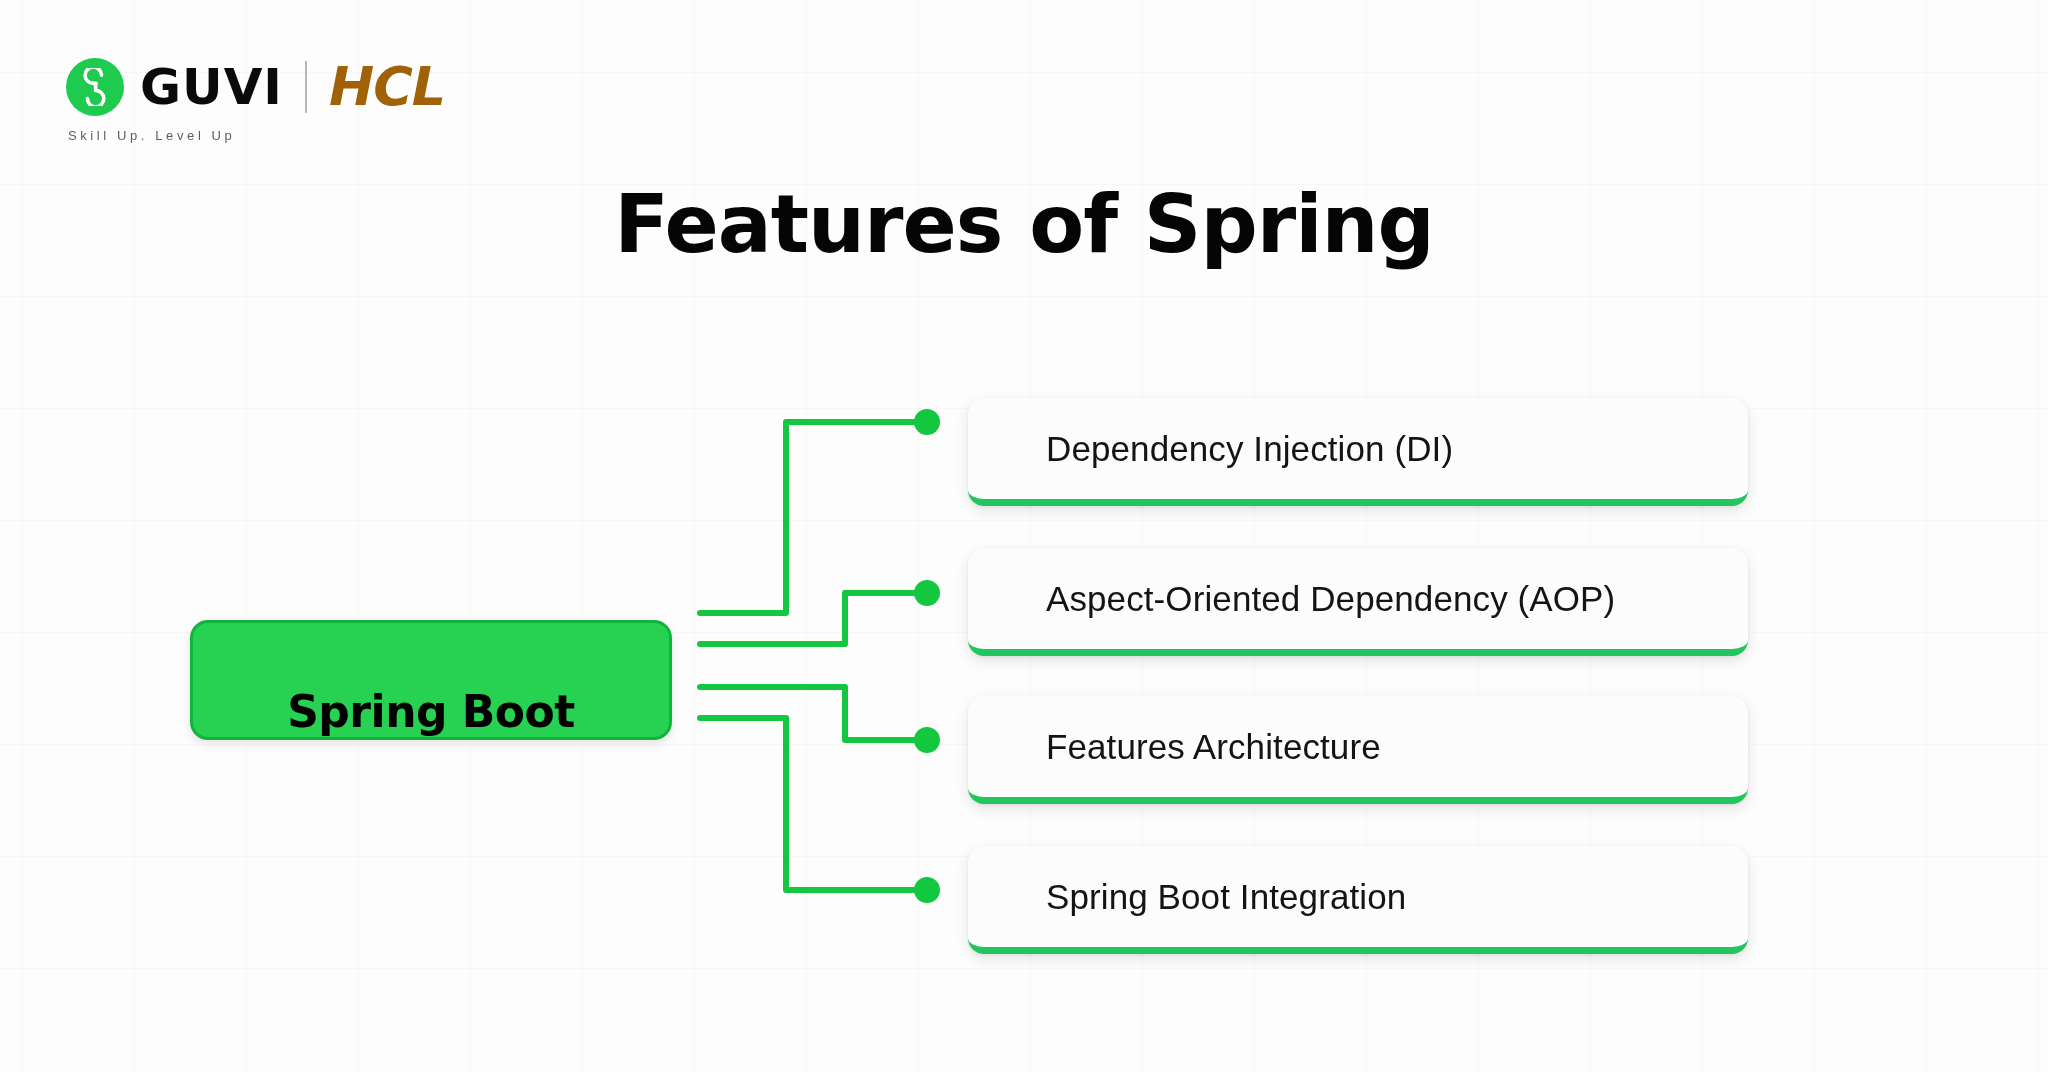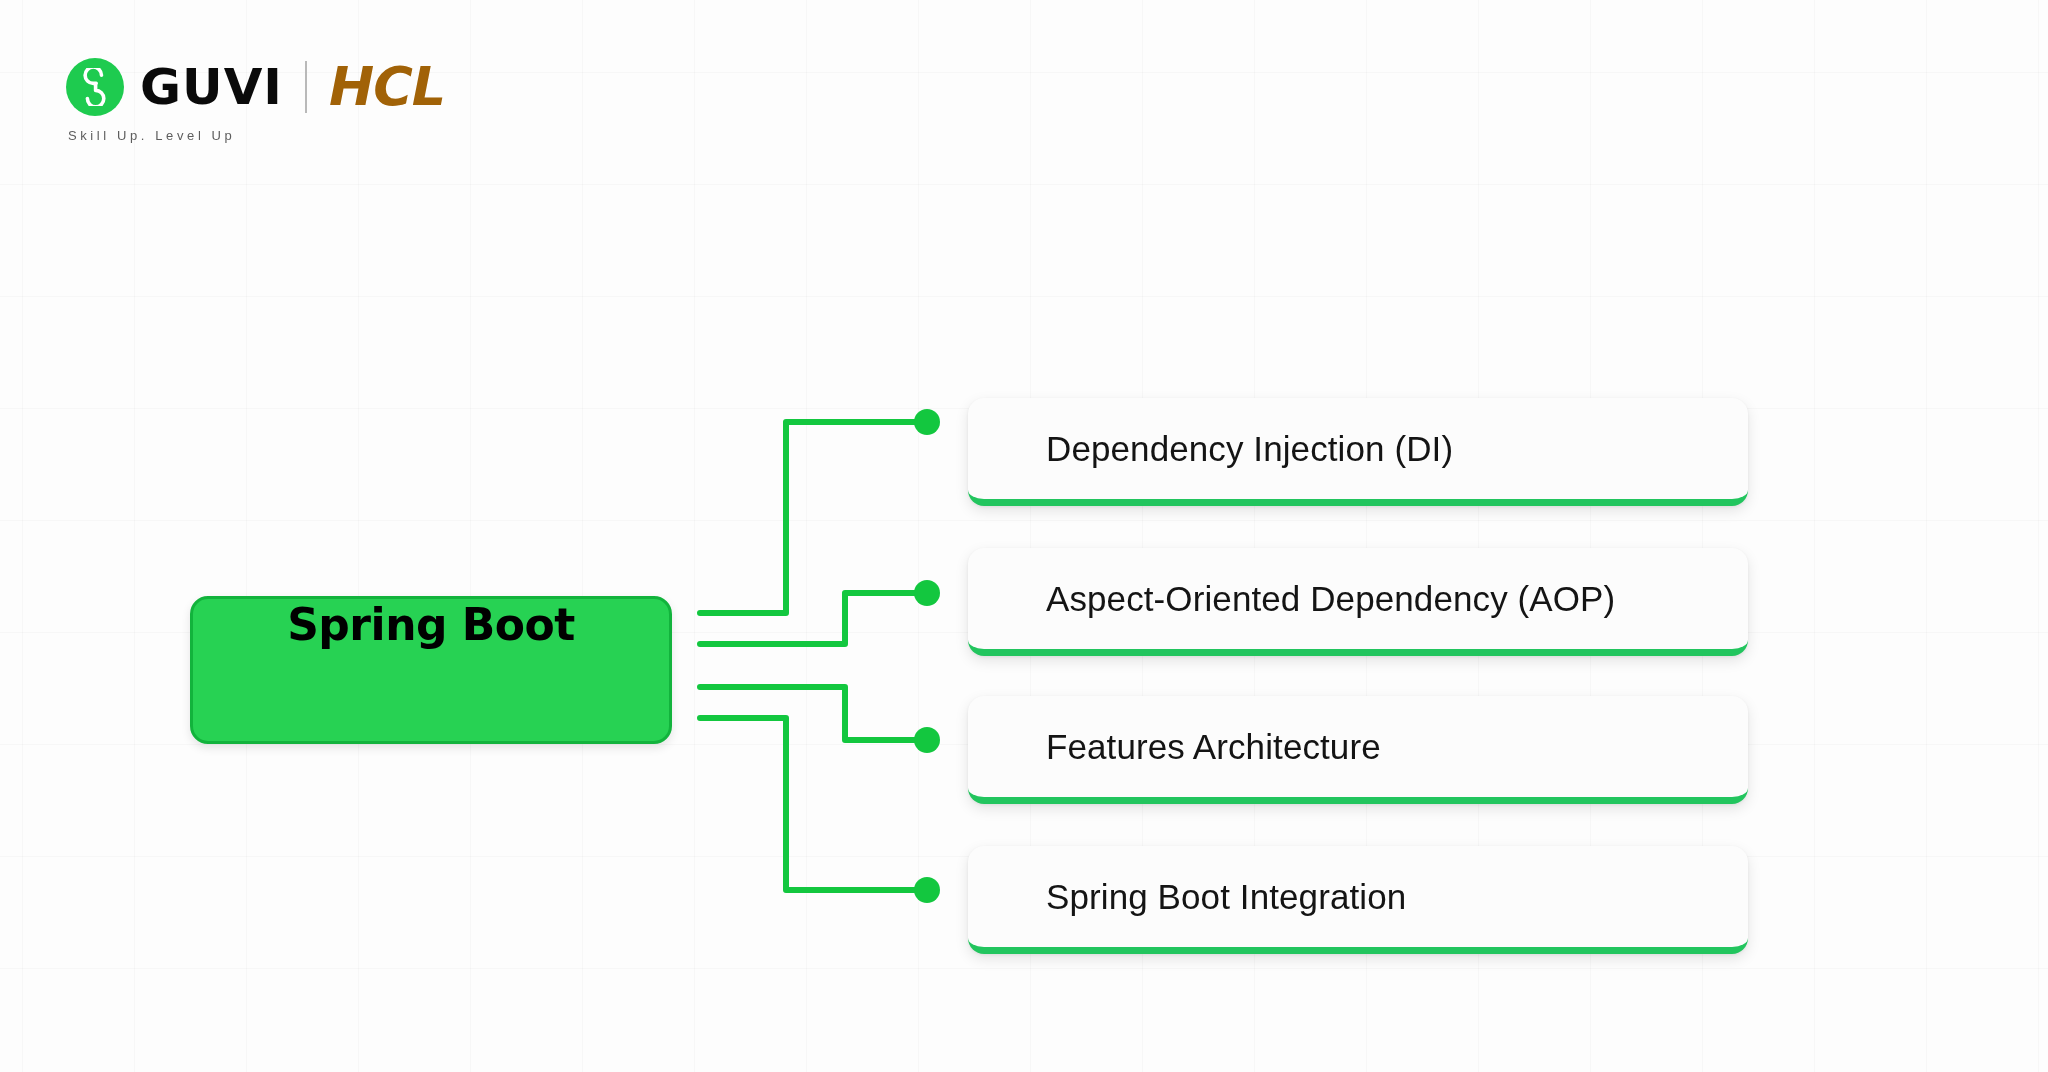--- a/index.html
+++ b/index.html
@@ -210,6 +210,7 @@
     <div id="brand-tagline">Skill Up. Level Up</div>
   </div>
 
+  <div id="page-title">Features of Spring</div>
 
   <div id="root-node">
     <span id="root-node-label">Spring Boot</span>

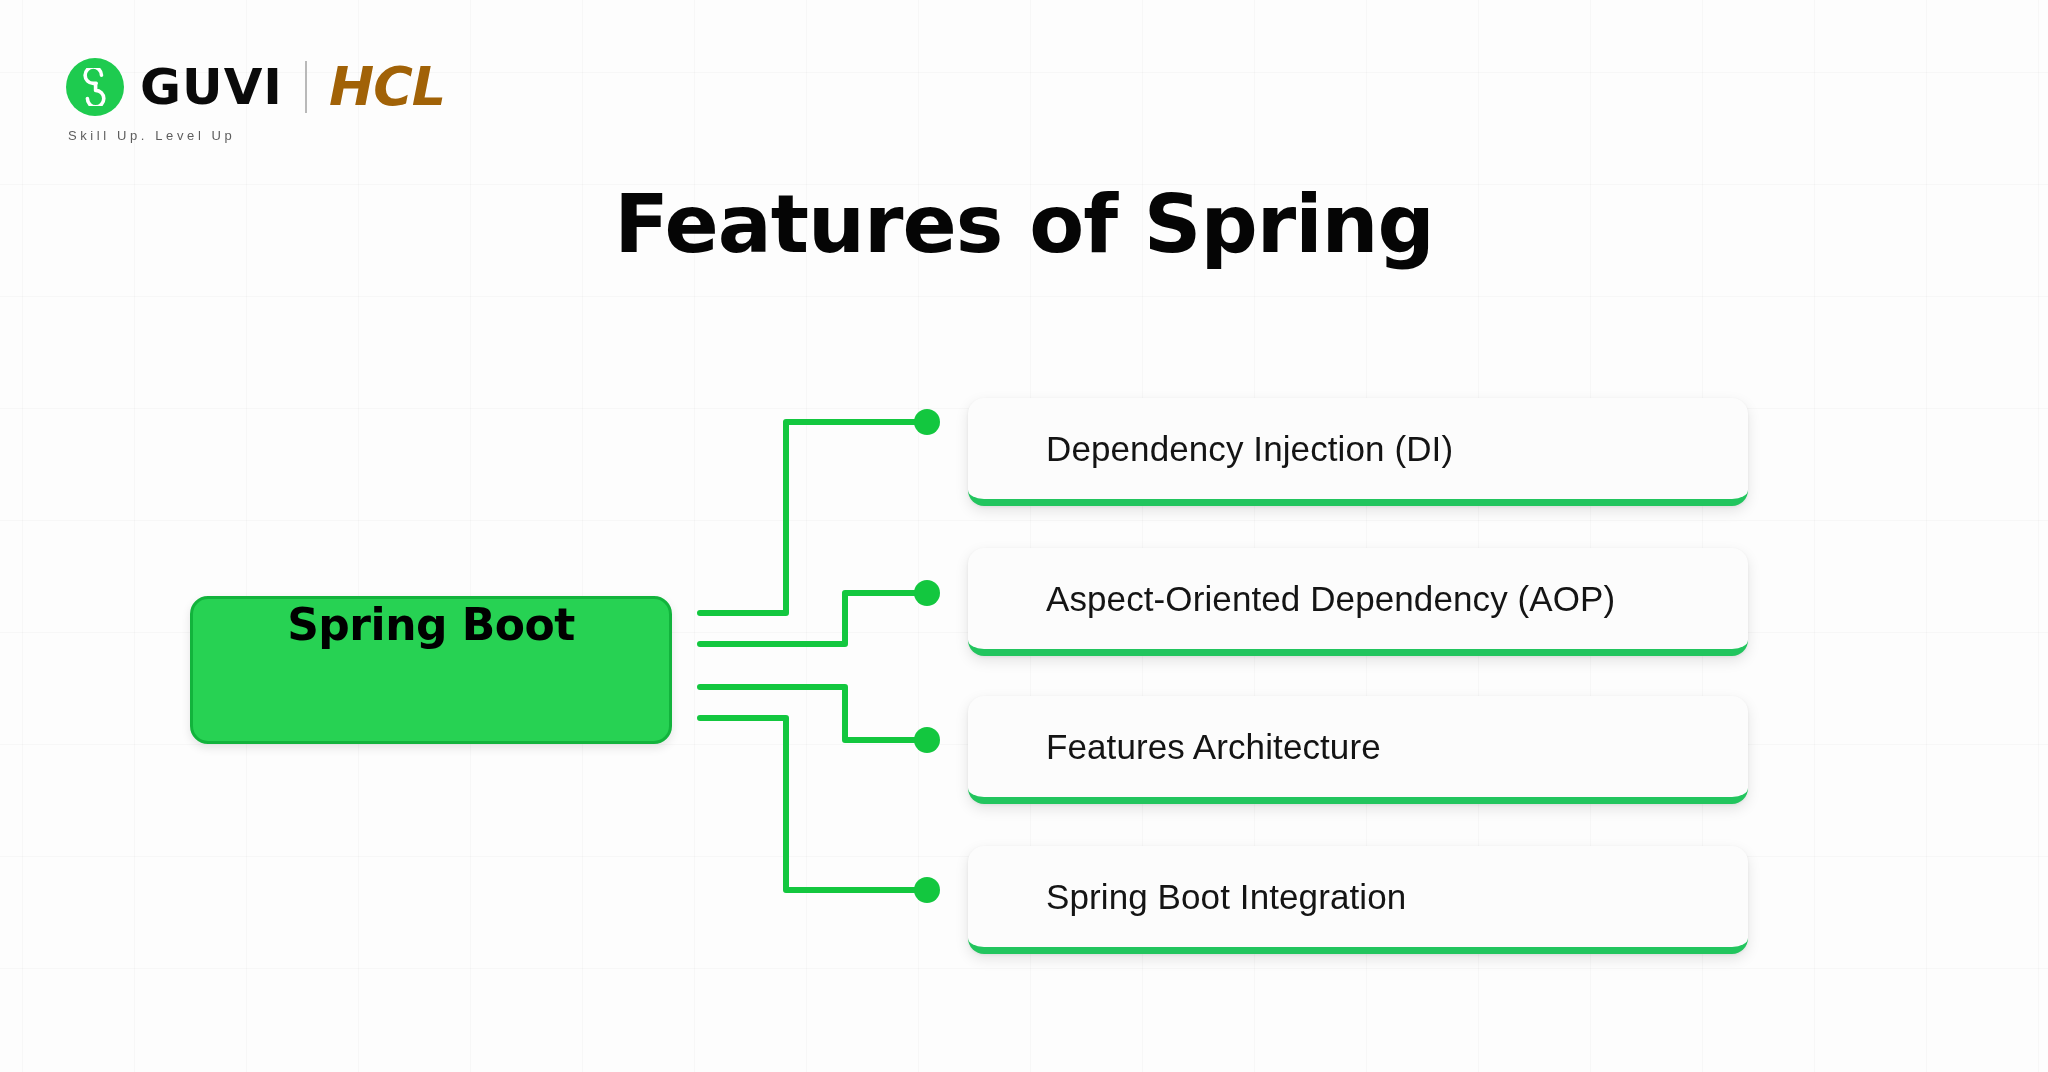--- a/index.html
+++ b/index.html
@@ -120,15 +120,15 @@
   #root-node {
     position: absolute;
     left: 190px;
-    top: 596px;
+    top: 620px;
     width: 482px;
-    height: 148px;
+    height: 120px;
     background: #27d253;
     border: 3px solid #12b33c;
     border-radius: 18px;
     box-shadow: 0 4px 10px rgba(0,0,0,0.10);
     display: flex;
-    align-items: flex-start;
+    align-items: flex-end;
     justify-content: center;
     box-sizing: border-box;
   }

